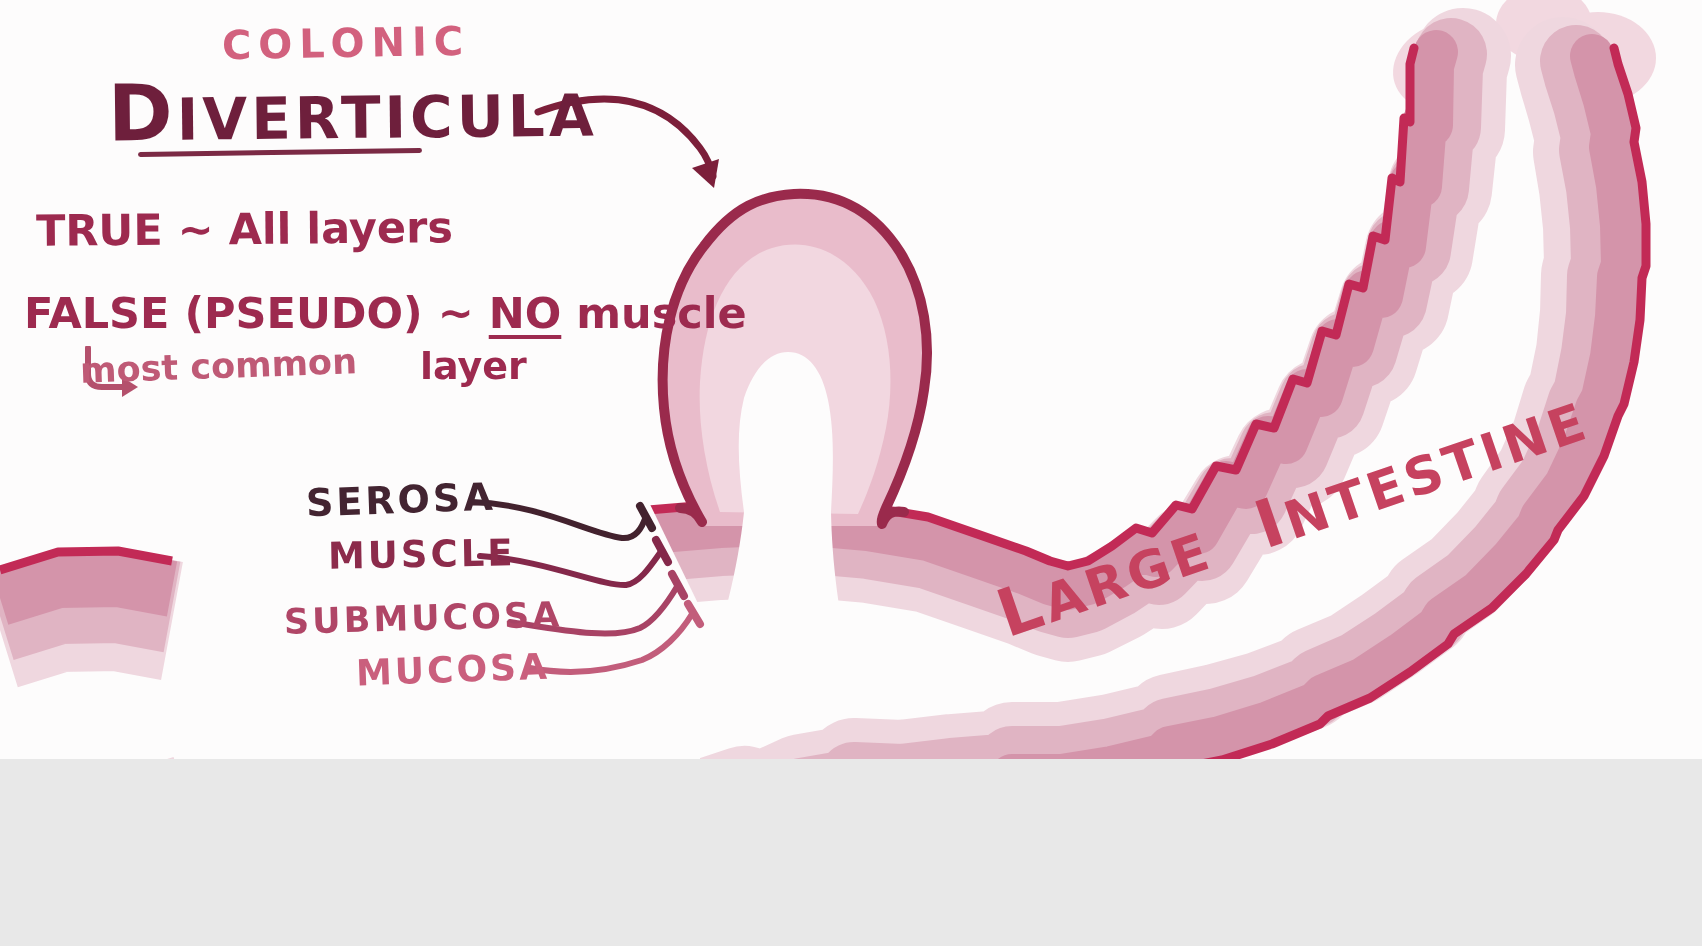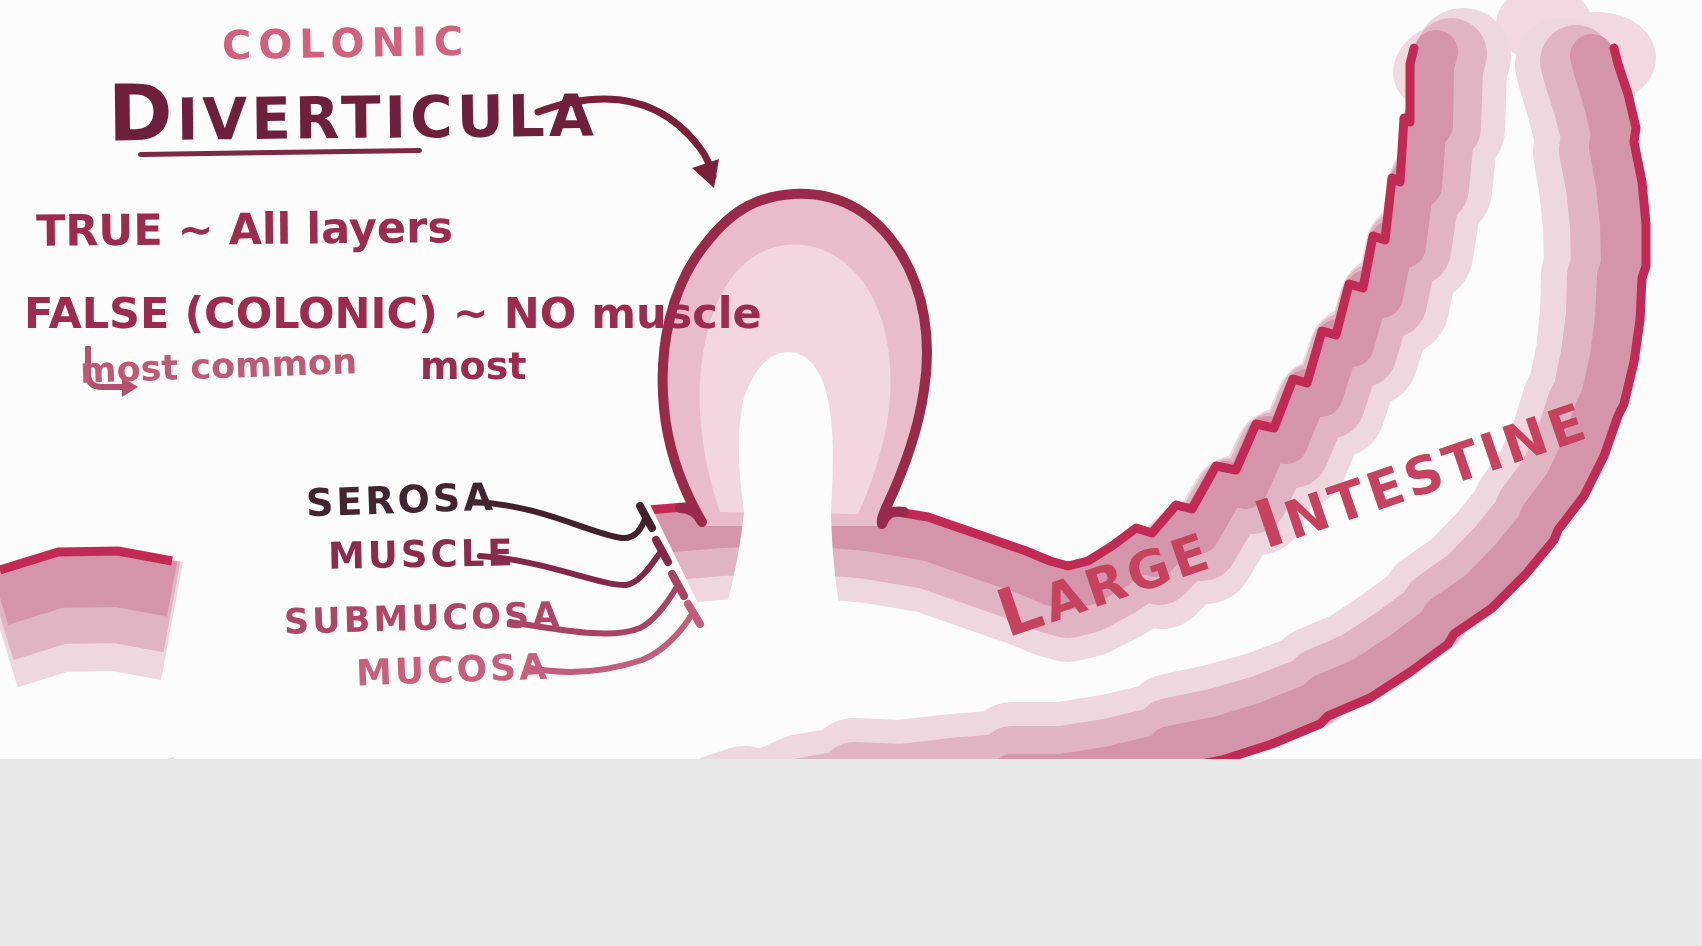--- a/index.html
+++ b/index.html
@@ -104,7 +104,7 @@
   <div class="t true-note">TRUE ~ All layers</div>
 
   <div class="t false-note">
-    <span>FALSE (COLONIC) ~ </span><span class="nou">NO</span><span> muscle</span>
+    <span>FALSE (PSEUDO) ~ </span><span class="nou">NO</span><span> muscle</span>
   </div>
   <div class="t false-wrap">most</div>
 

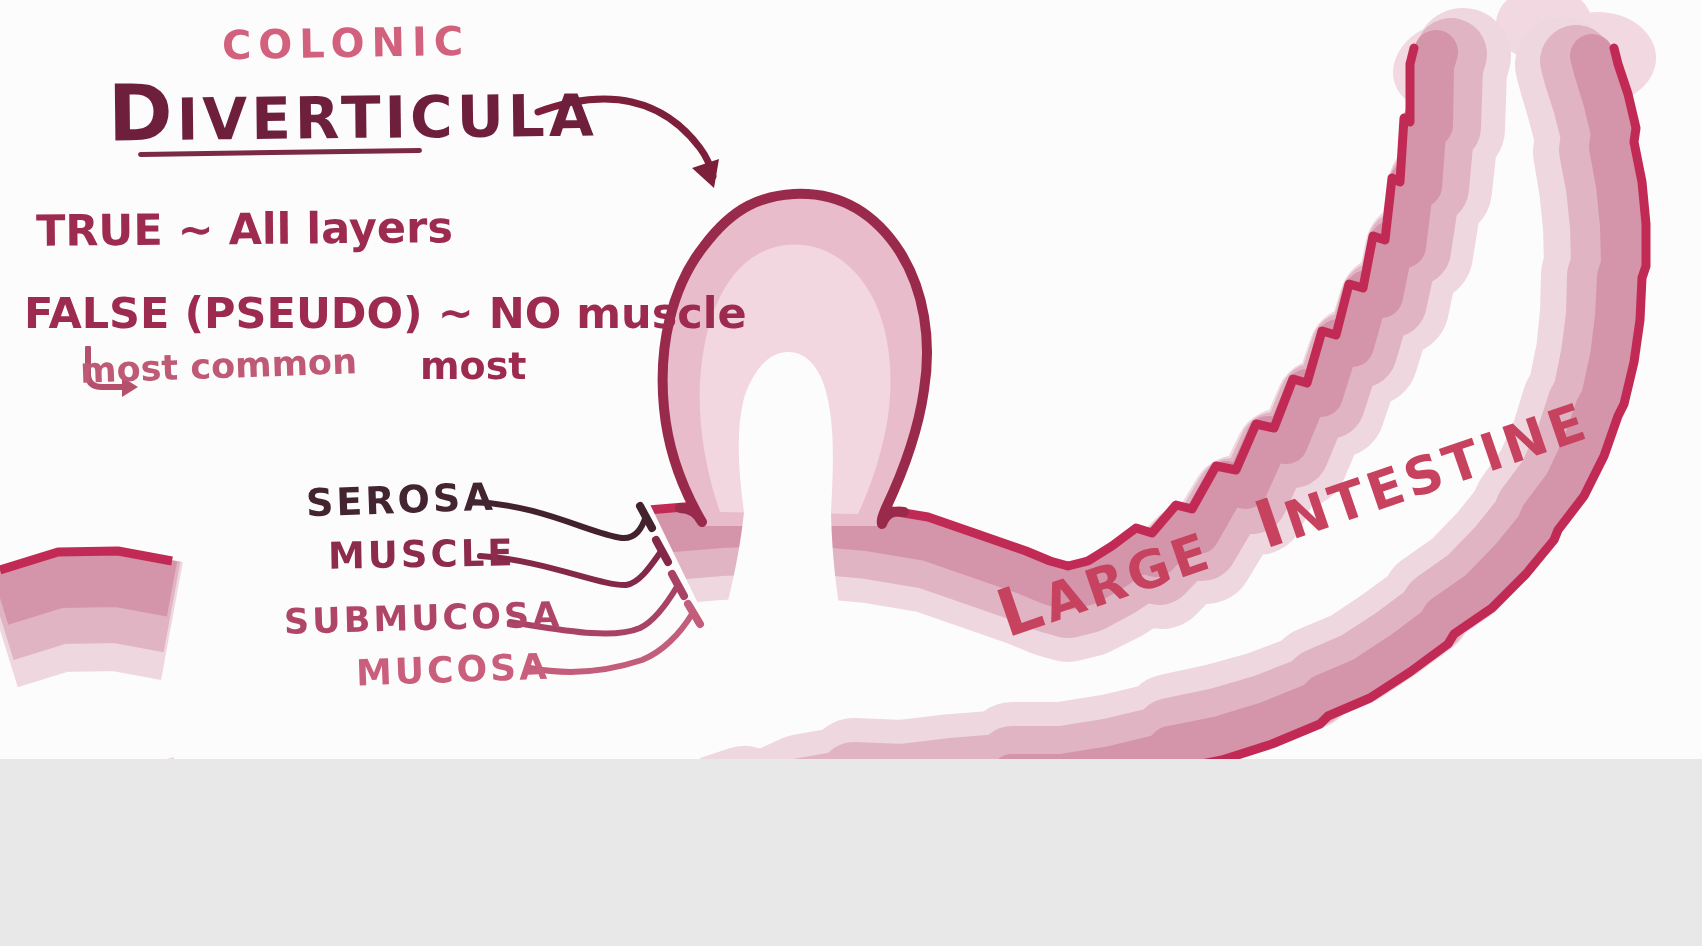--- a/index.html
+++ b/index.html
@@ -15,7 +15,7 @@
   .underline{position:absolute;left:138px;top:150px;width:284px;height:5px;background:#7b2a45;border-radius:3px;transform:rotate(-0.8deg);}
   .true-note{left:36px;top:204px;font-size:43px;color:#9d2a4f;transform:rotate(-0.5deg);}
   .false-note{left:24px;top:288px;font-size:43px;color:#9d2a4f;}
-  .false-note .nou{text-decoration-thickness:4px;text-underline-offset:7px;}
+  .false-note .nou{text-decoration:underline;text-decoration-thickness:4px;text-underline-offset:7px;}
   .false-wrap{left:420px;top:344px;font-size:38px;color:#9d2a4f;}
   .most-common{left:80px;top:346px;font-size:35px;color:#bf5a76;display:flex;align-items:flex-end;gap:8px;}
   .most-common span{transform:rotate(-2deg);}

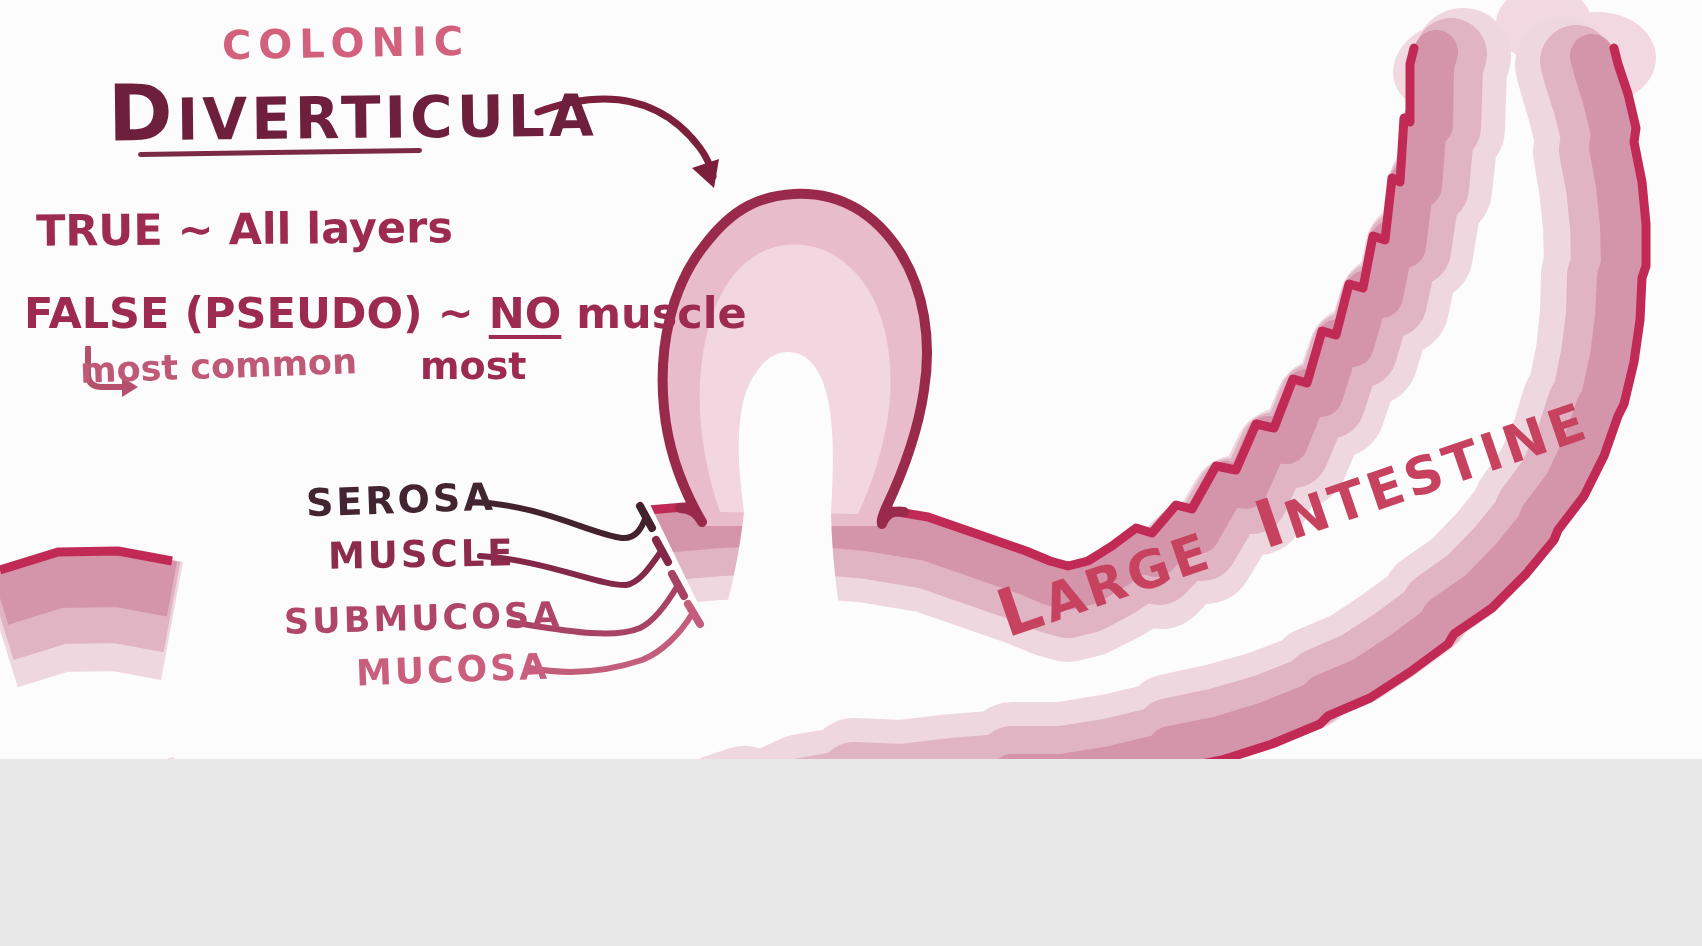--- a/index.html
+++ b/index.html
@@ -106,7 +106,7 @@
   <div class="t false-note">
     <span>FALSE (PSEUDO) ~ </span><span class="nou">NO</span><span> muscle</span>
   </div>
-  <div class="t false-wrap">most</div>
+  <div class="t false-wrap">layer</div>
 
   <div class="t most-common">
     <svg width="62" height="54" viewBox="0 0 62 54">

